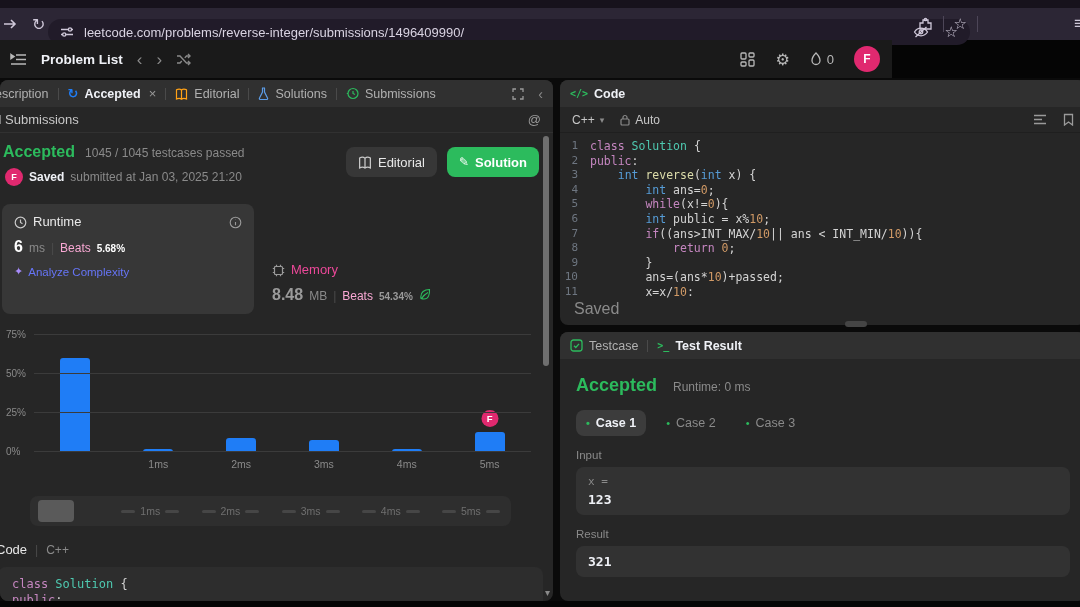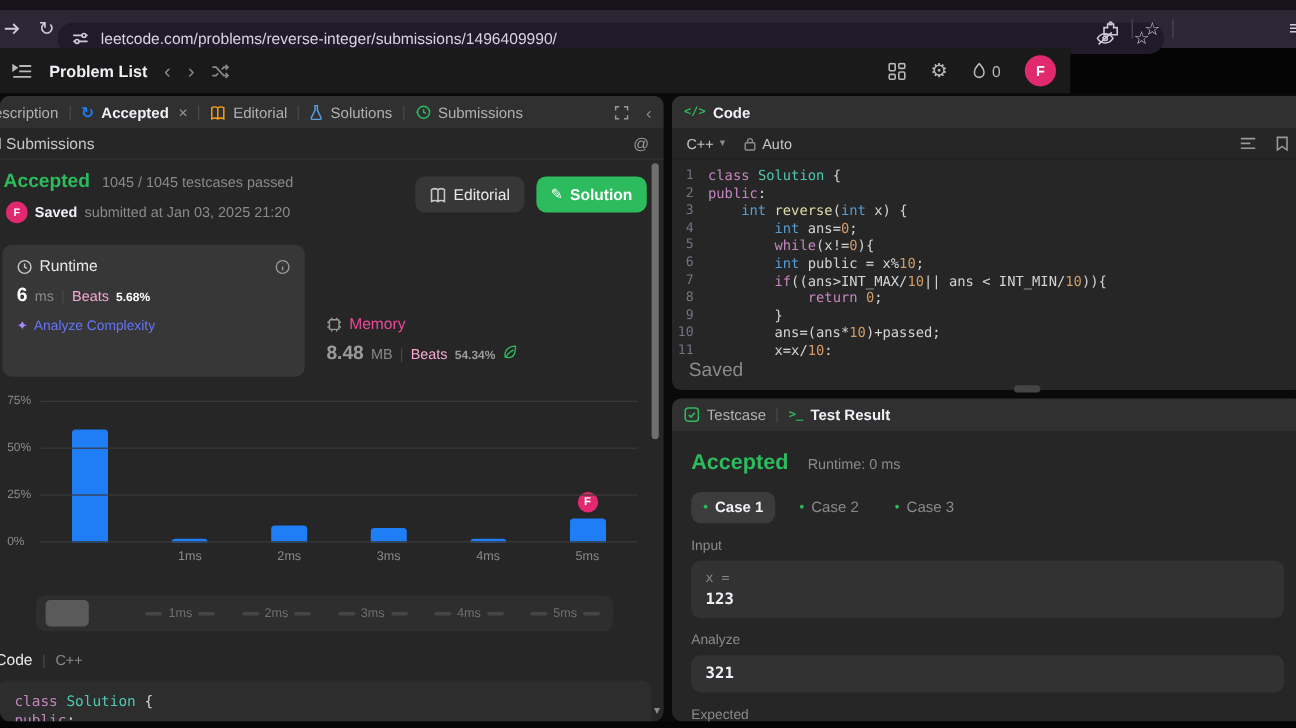--- a/index.html
+++ b/index.html
@@ -599,7 +599,7 @@
         <div class="iovar">x =</div>
         <div class="ioval">123</div>
       </div>
-      <div class="iolabel">Analyze</div>
+      <div class="iolabel">Result</div>
       <div class="iobox">
         <div class="ioval" style="margin-top:0">321</div>
       </div>

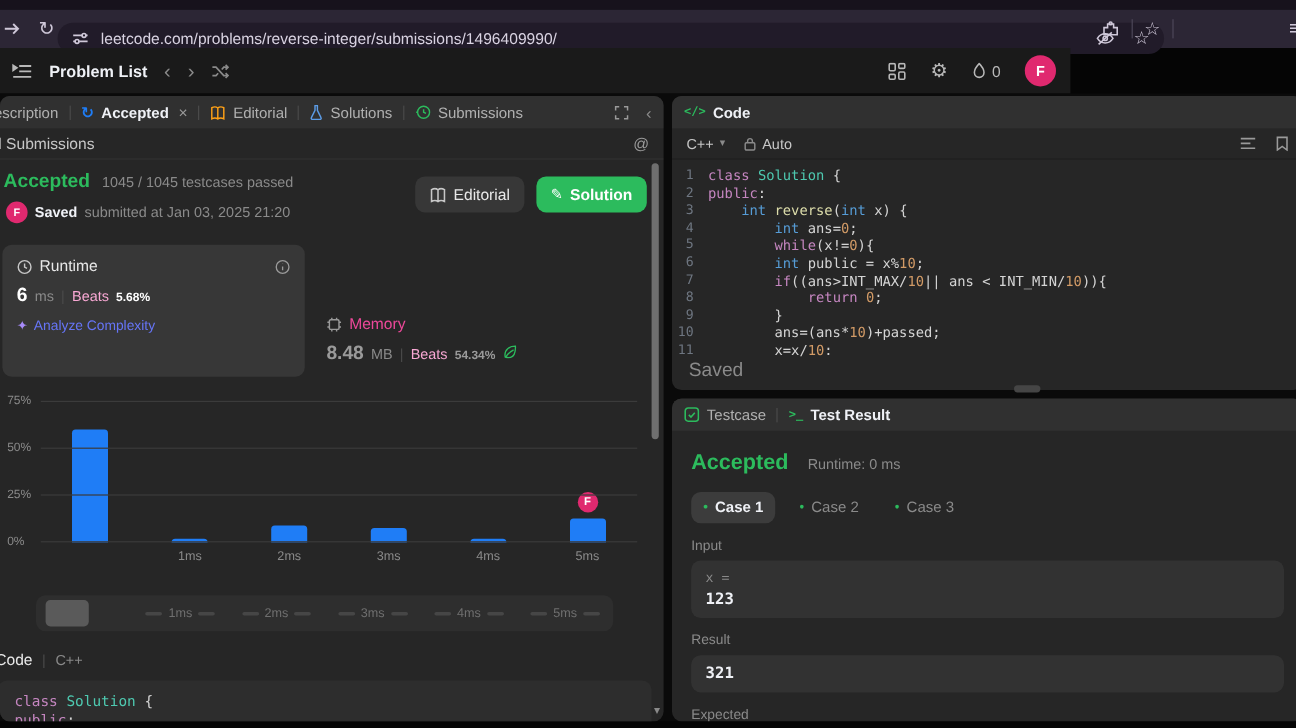--- a/index.html
+++ b/index.html
@@ -603,7 +603,6 @@
       <div class="iobox">
         <div class="ioval" style="margin-top:0">321</div>
       </div>
-      <div class="iolabel">Expected</div>
     </div>
   </div>
 </div>

